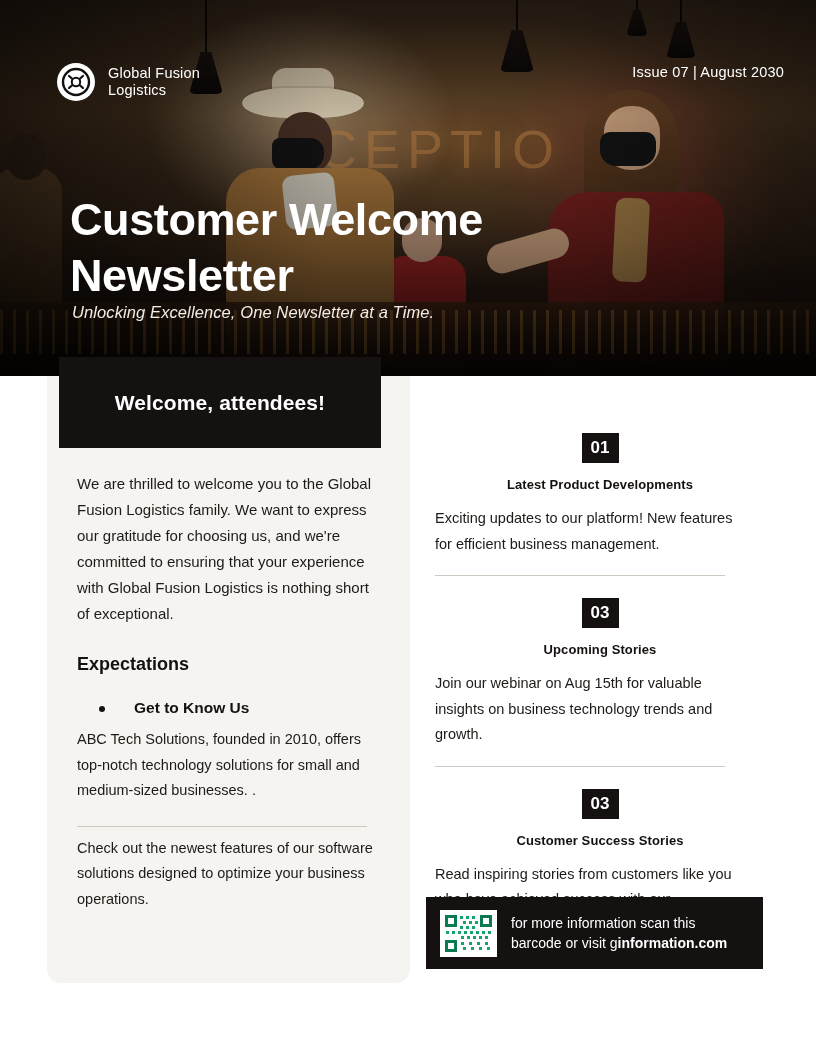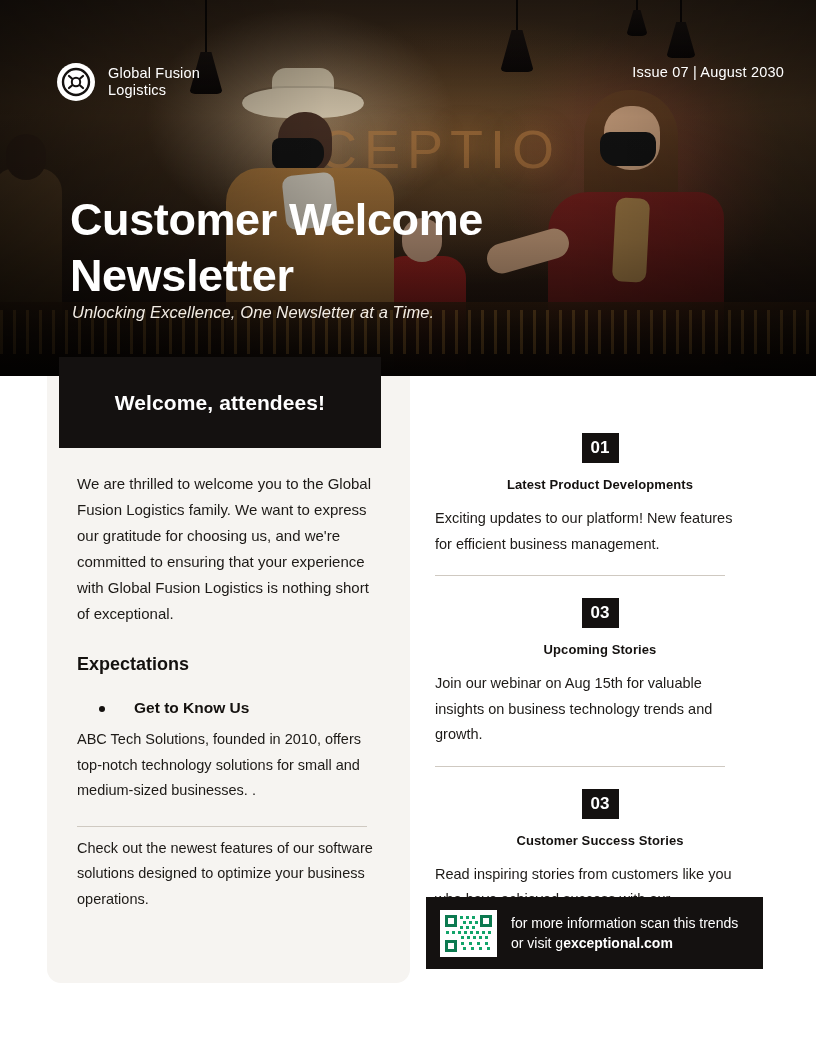--- a/index.html
+++ b/index.html
@@ -651,7 +651,7 @@
           </g>
         </svg>
       </span>
-      <span class="barcode-text"><span>for more information scan this trends or visit g</span><b>exceptional.com</b></span>
+      <span class="barcode-text"><span>for more information scan this barcode or visit g</span><b>exceptional.com</b></span>
     </div>
 
   </div>

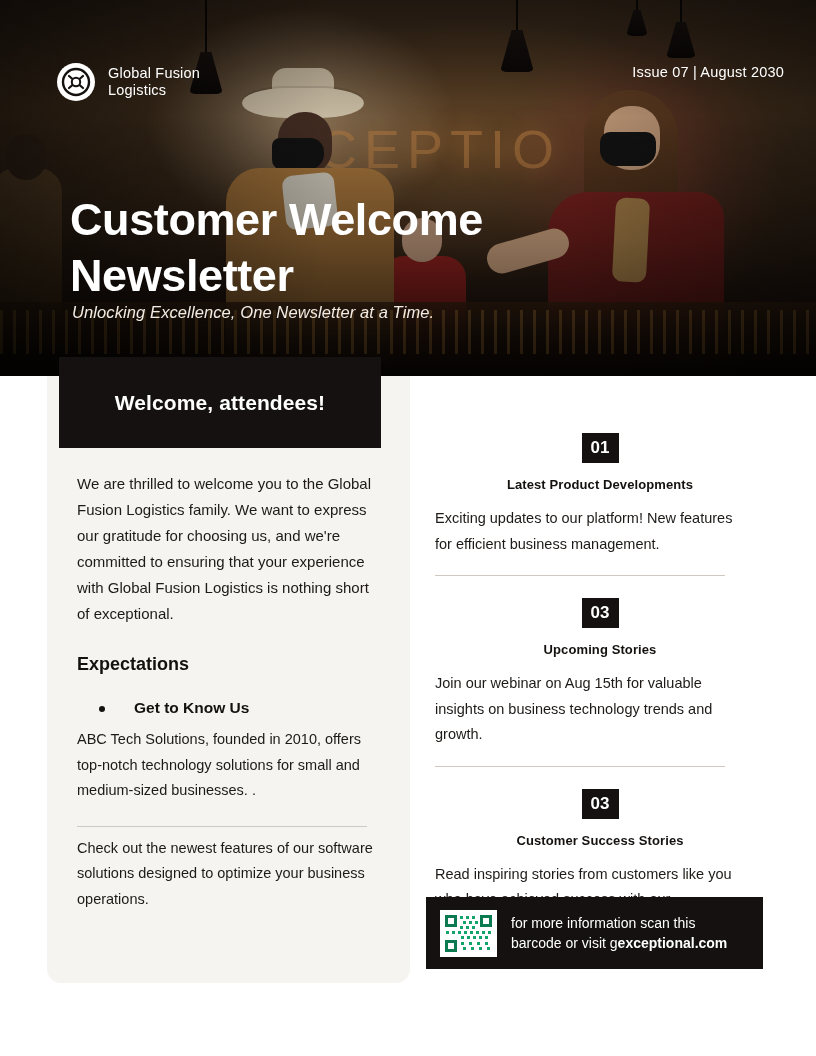--- a/index.html
+++ b/index.html
@@ -651,7 +651,7 @@
           </g>
         </svg>
       </span>
-      <span class="barcode-text"><span>for more information scan this barcode or visit g</span><b>exceptional.com</b></span>
+      <span class="barcode-text"><span>for more information scan this barcode or visit g</span><b>information.com</b></span>
     </div>
 
   </div>

